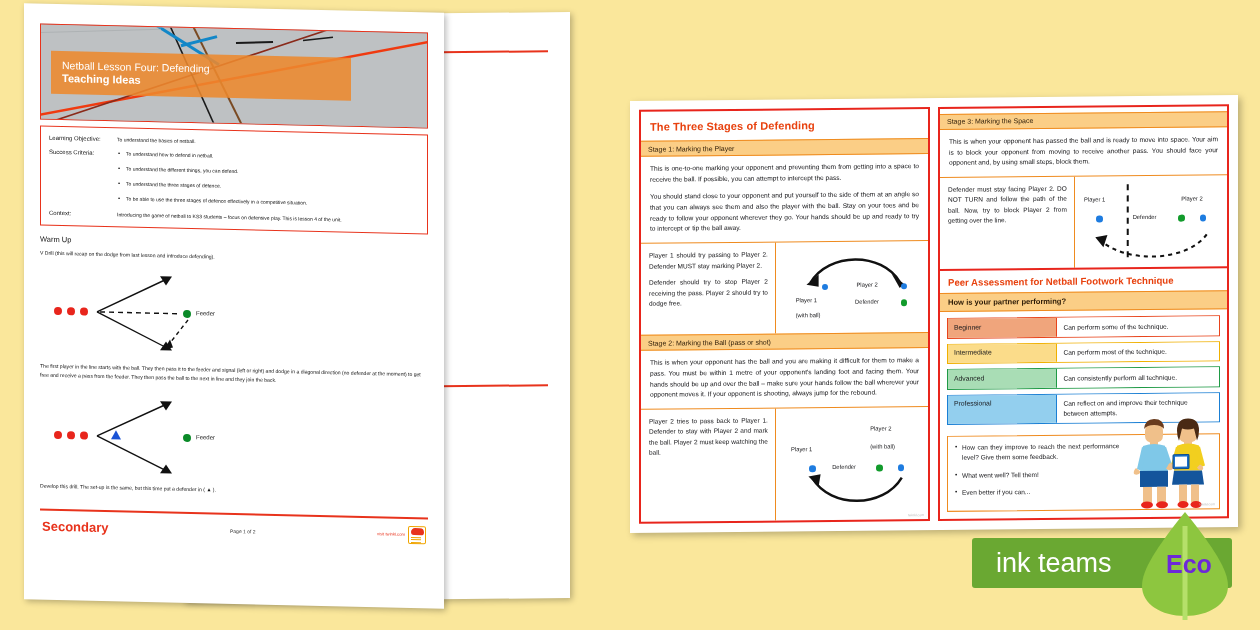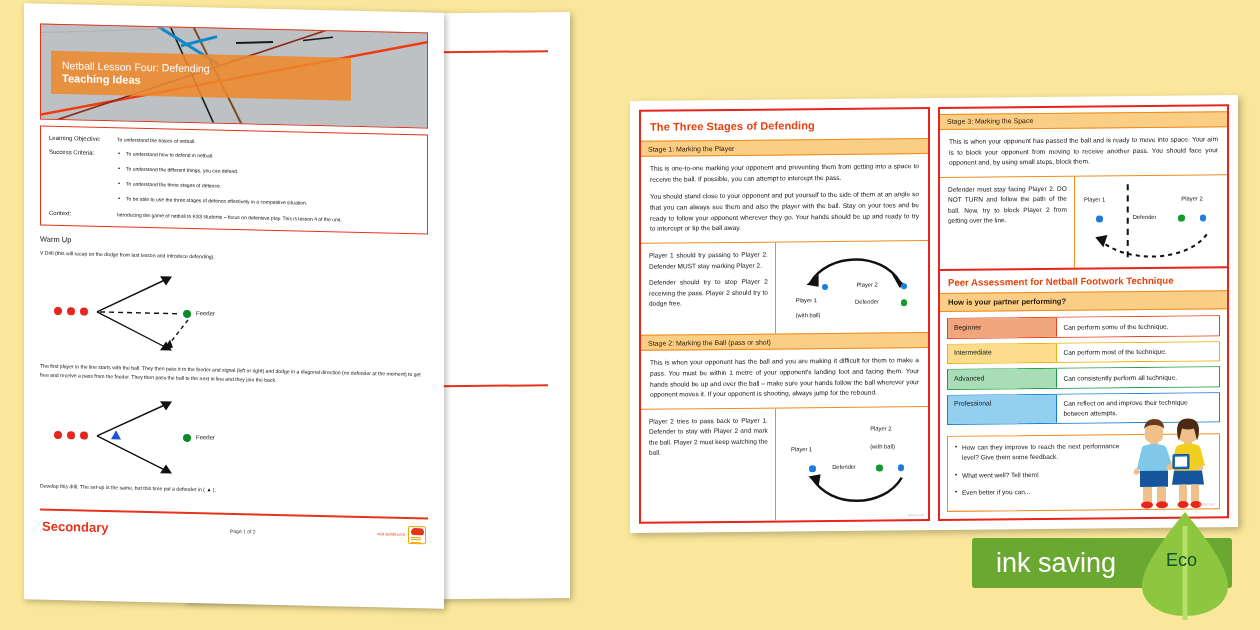--- a/index.html
+++ b/index.html
@@ -440,7 +440,7 @@
     <path d="M53,4 C24,40 10,62 10,78 C10,96 29,108 53,108 C77,108 96,96 96,78 C96,62 82,40 53,4 Z" fill="#8dc63f"></path>
     <line x1="53" y1="18" x2="53" y2="112" stroke="#b5e06a" stroke-width="5"></line>
   </svg>
-  <div class="eco-text">ink saving</div>
+  <div class="eco-text">ink teams</div>
   <div class="eco-word">Eco</div>
 </div>
 

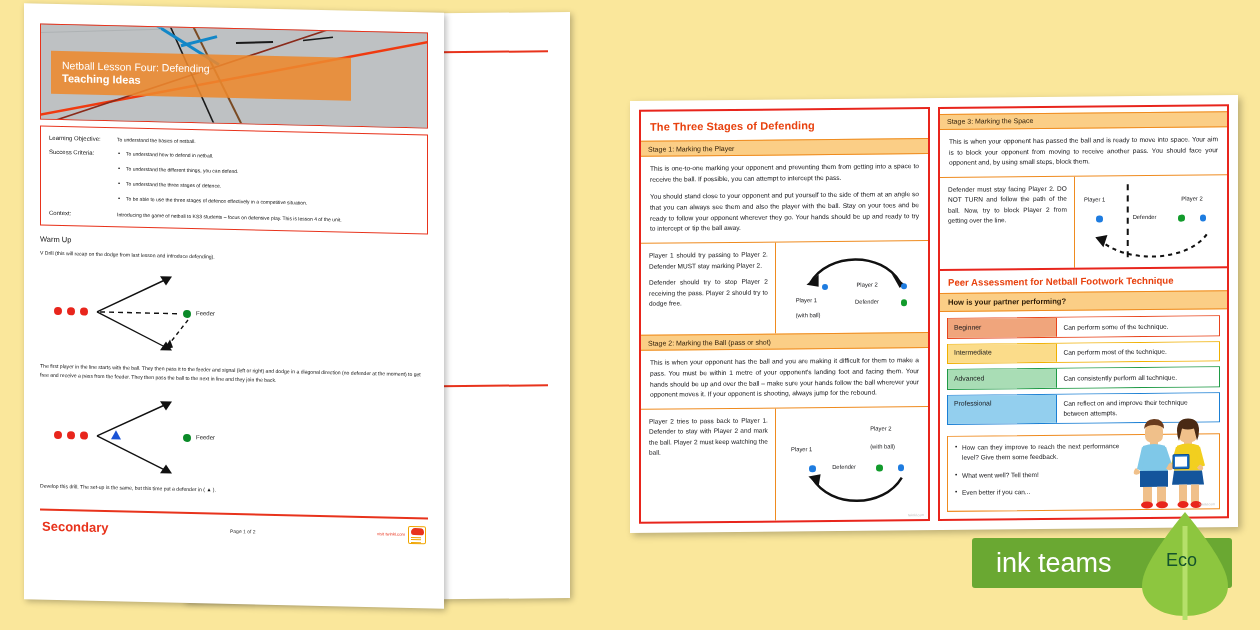--- a/index.html
+++ b/index.html
@@ -157,7 +157,7 @@
   .eco-bar { position: absolute; left: 0; top: 4px; width: 260px; height: 50px; background: #6aa832; border-radius: 3px; }
   .eco-text { position: absolute; left: 24px; top: 14px; font-size: 27px; color: #ffffff; }
   .leaf { position: absolute; left: 160px; top: -26px; width: 106px; height: 112px; }
-  .eco-word { position: absolute; left: 194px; top: 16px; font-size: 18px; color: #14532d; font-weight: normal; }
+  .eco-word { position: absolute; left: 194px; top: 16px; font-size: 25px; color: #6d28d9; font-weight: bold; }
 </style>
 </head>
 <body>

